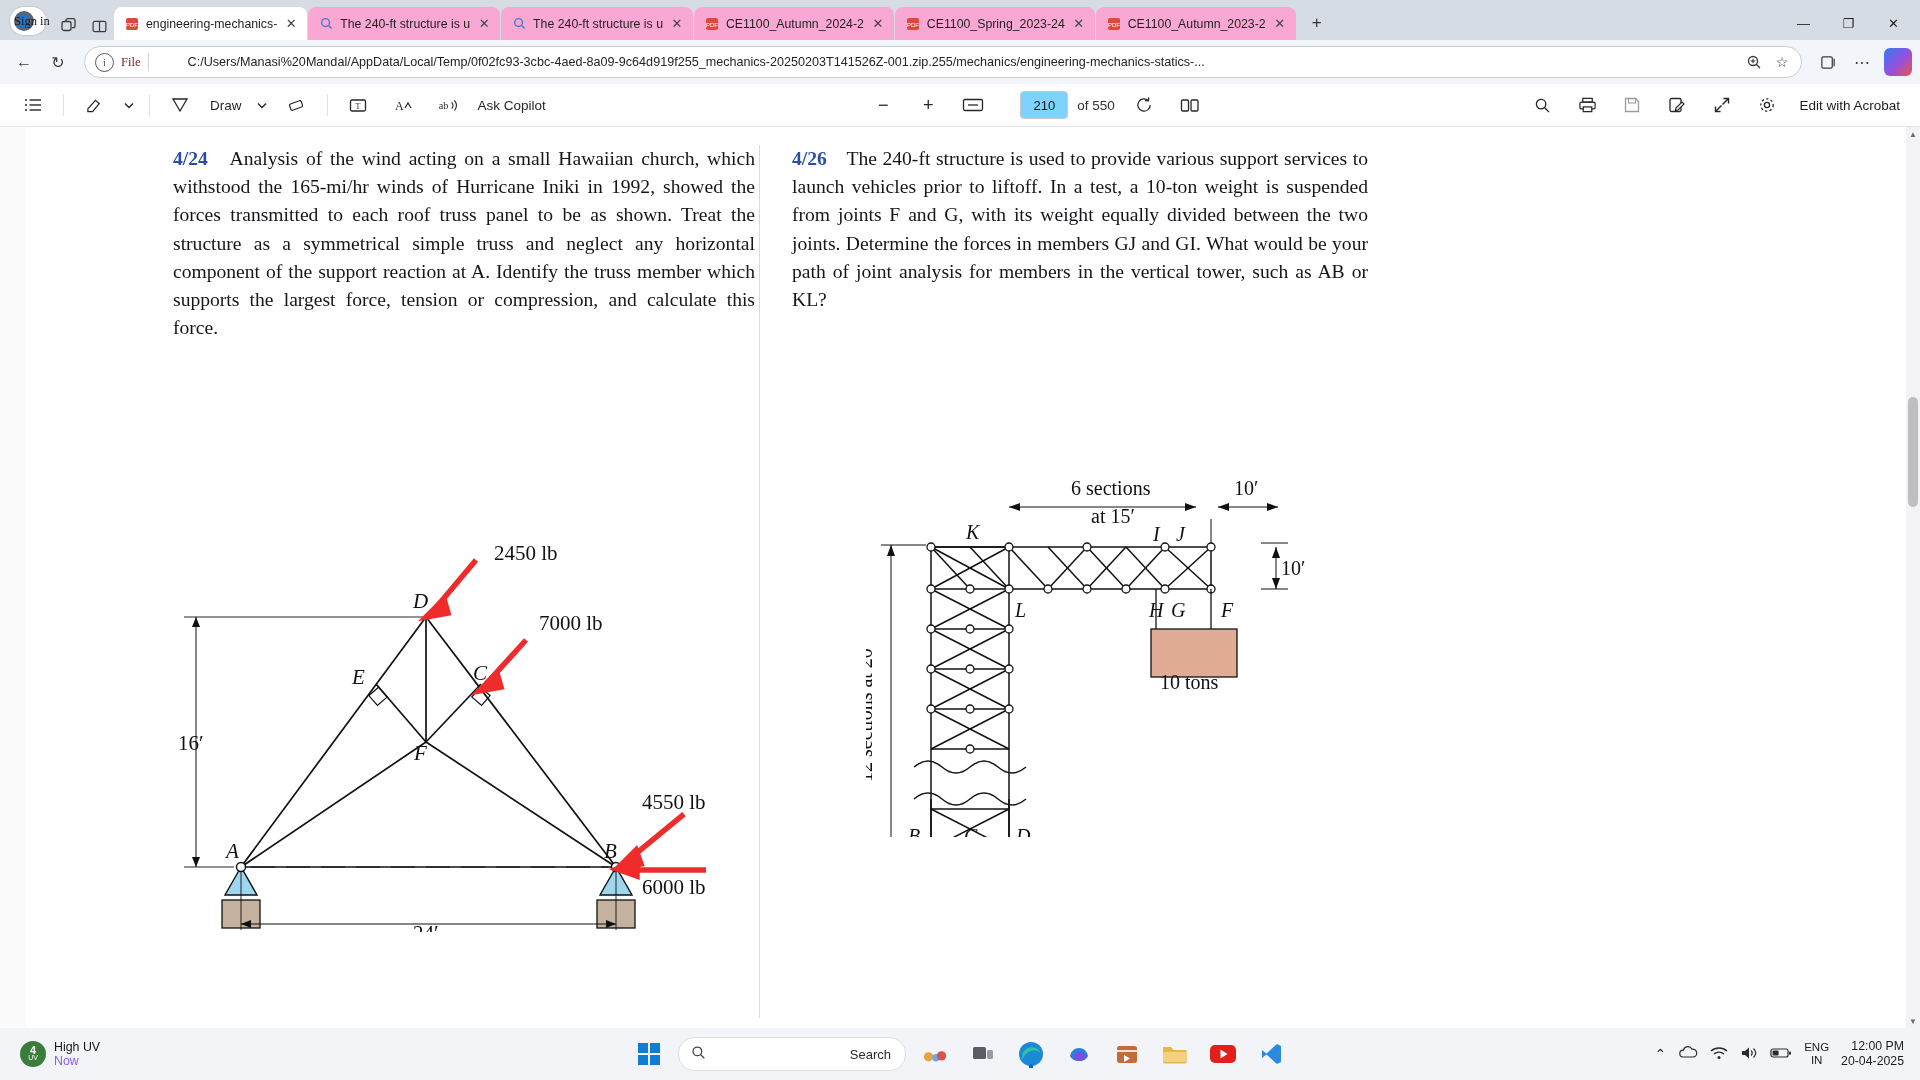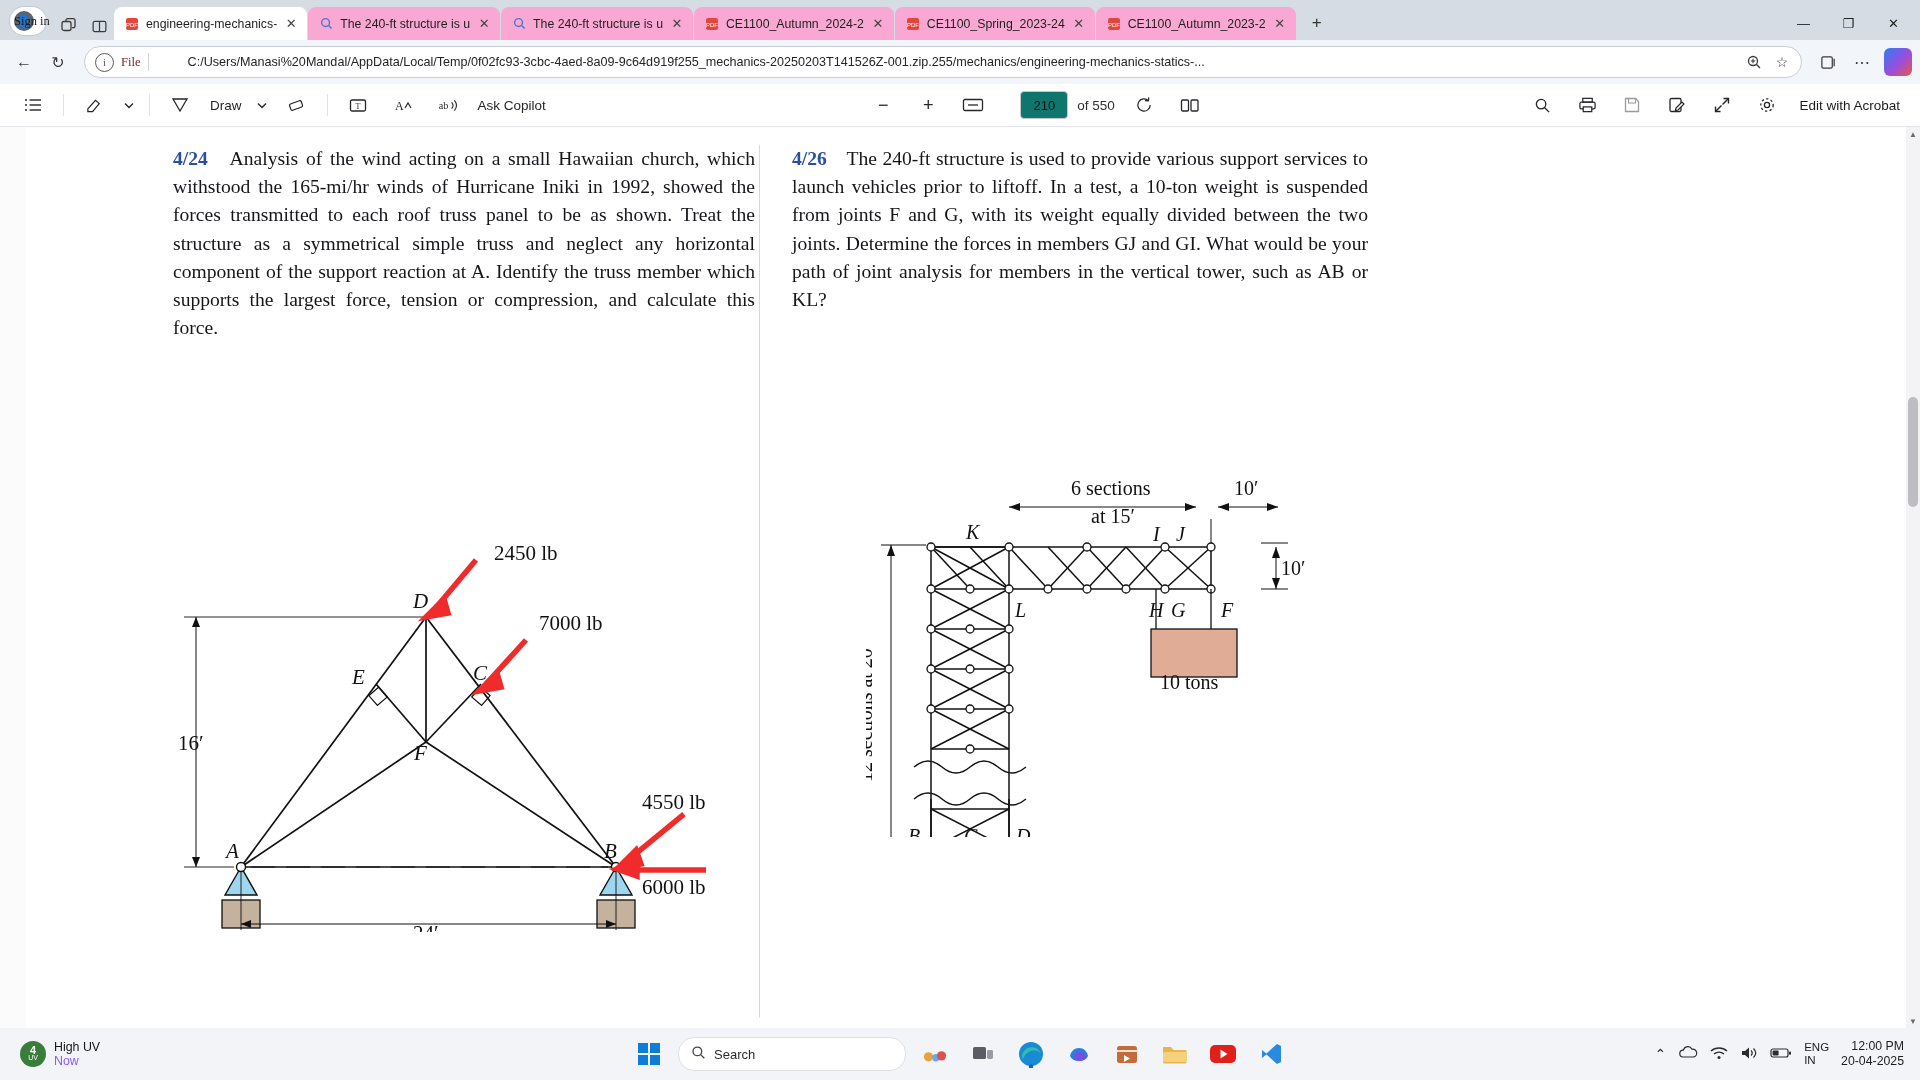--- a/index.html
+++ b/index.html
@@ -36,7 +36,7 @@
   .pdfbar{height:42px;background:#ffffff;border-bottom:1px solid #e2e5e9;display:flex;align-items:center;padding:0 12px;gap:3px;font-size:13.5px;color:#222;}
   .pdfbtn{height:30px;min-width:30px;padding:0 6px;border-radius:5px;display:flex;align-items:center;justify-content:center;gap:5px;color:#26262a;text-align:center;}
   .pdfbar .vdiv{width:1px;height:22px;background:#e0e2e6;margin:0 6px;}
-  .pagebox{width:46px;height:26px;border:1px solid #c6c9ce;border-radius:4px;display:flex;align-items:center;justify-content:center;font-size:13px;color:#111;background:#0f766e;margin-left:23px;}
+  .pagebox{width:46px;height:26px;border:1px solid #c6c9ce;border-radius:4px;display:flex;align-items:center;justify-content:center;font-size:13px;color:#111;background:#7dd3fc;margin-left:23px;}
   .pdfbar .grow{flex:1;}
   .acrobat{font-size:13.5px;color:#1b1b1b;padding:0 8px;height:30px;display:flex;align-items:center;border-radius:5px;}
   

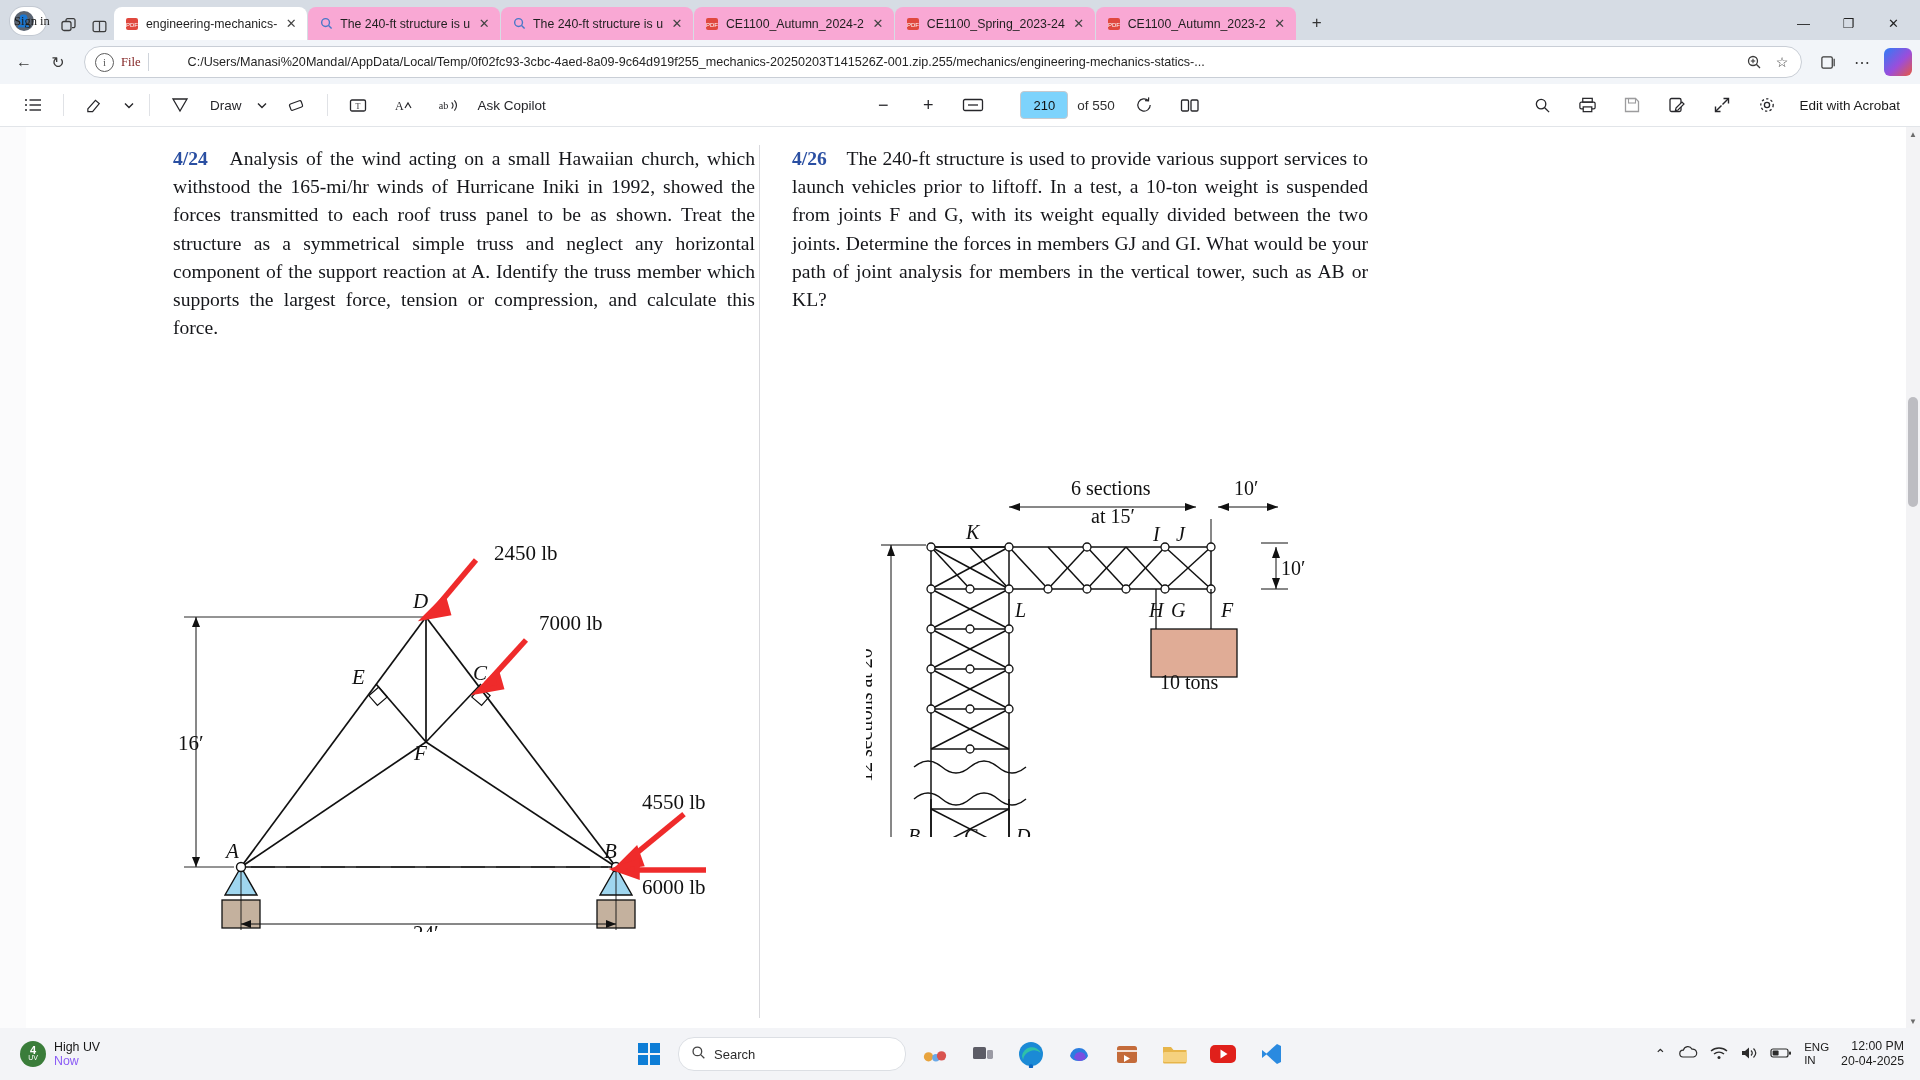--- a/index.html
+++ b/index.html
@@ -62,7 +62,7 @@
   .tbcenter{position:absolute;left:0;right:0;display:flex;align-items:center;justify-content:center;gap:10px;}
   .winlogo{width:22px;height:22px;display:grid;grid-template-columns:1fr 1fr;grid-template-rows:1fr 1fr;gap:2.5px;}
   .winlogo i{background:#0d7dd6;display:block;}
-  .searchpill{height:32px;background:#ffffff;border:1px solid #dcdfe4;border-radius:16px;display:flex;align-items:center;gap:8px;padding:0 14px 0 12px;min-width:200px;}
+  .searchpill{height:32px;background:#ffffff;border:1px solid #dcdfe4;border-radius:16px;display:flex;align-items:center;gap:8px;padding:0 14px 0 12px;min-width:200px;justify-content:space-between;}
   .searchpill .t{font-size:13px;color:#2b2b2b;}
   .tbicon{width:38px;height:38px;border-radius:6px;display:flex;align-items:center;justify-content:center;}
   .tray{margin-left:auto;display:flex;align-items:center;gap:12px;padding-right:6px;}

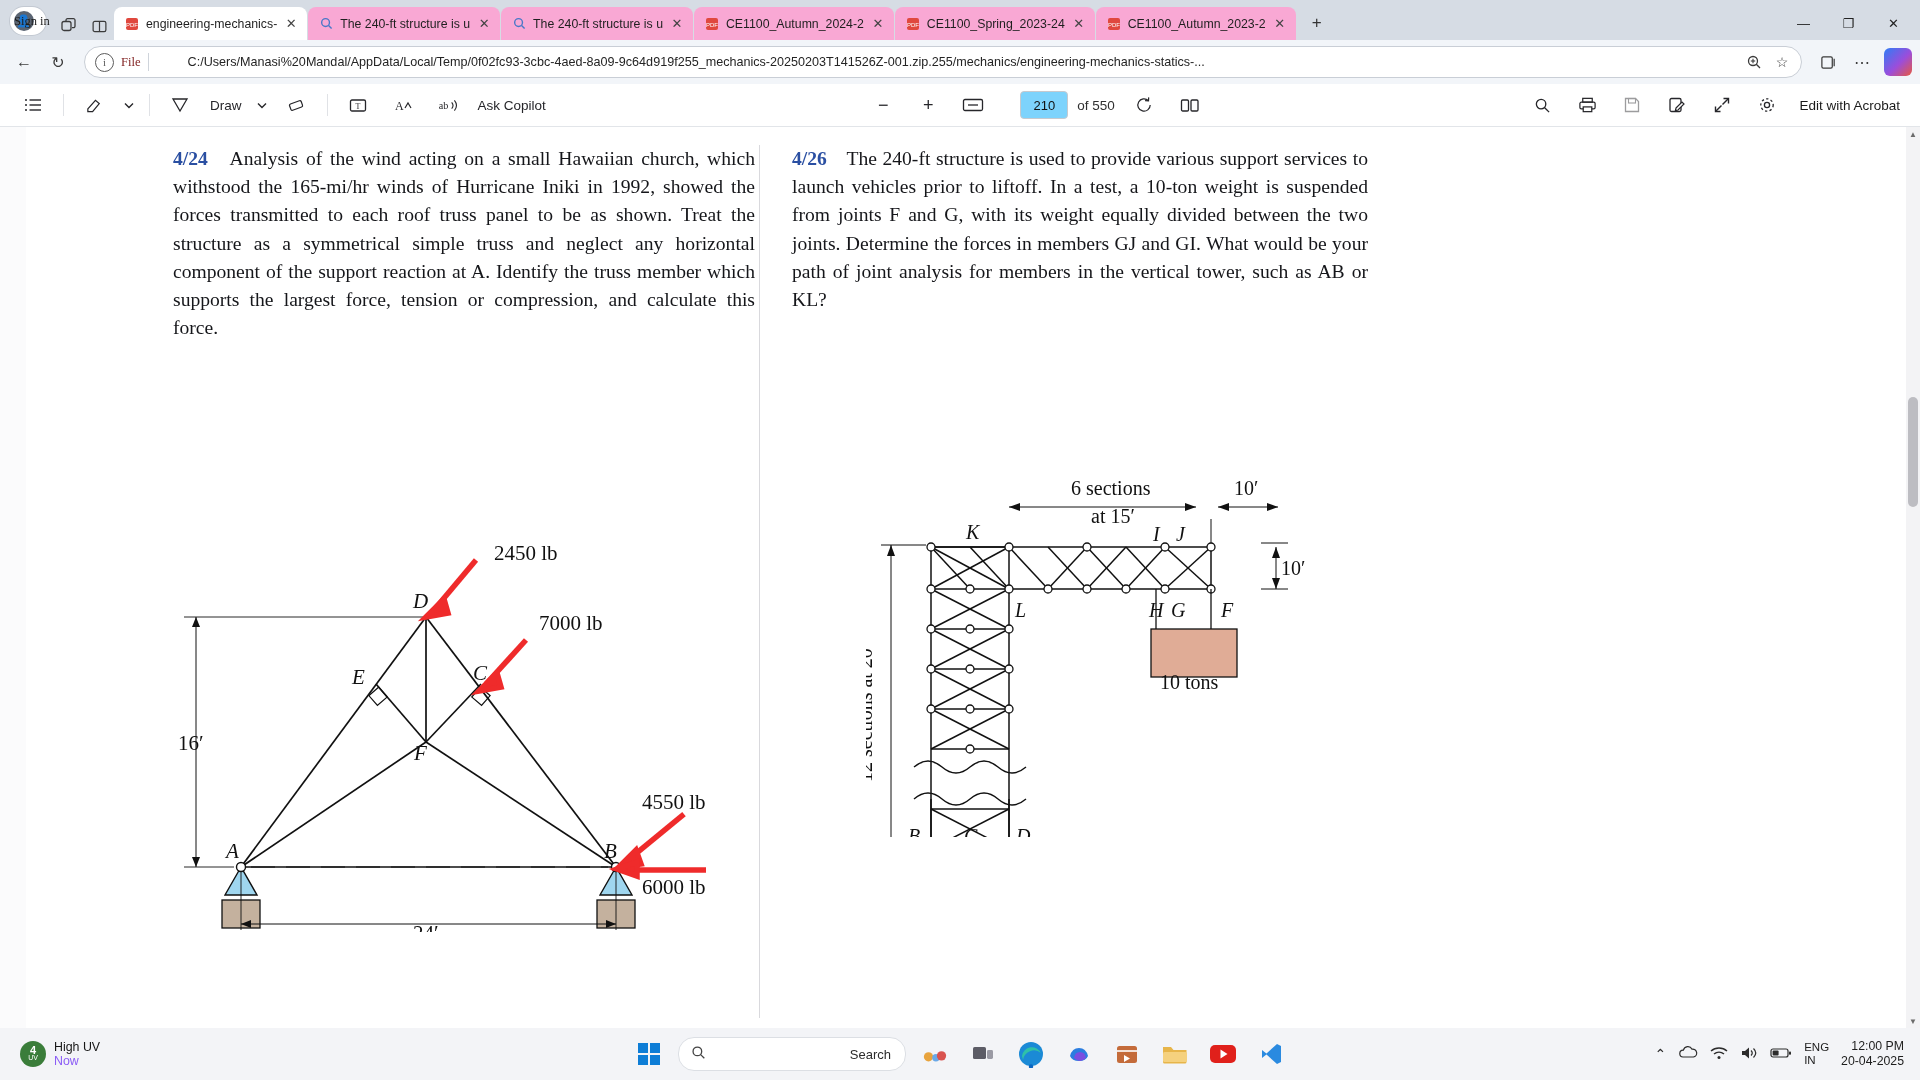--- a/index.html
+++ b/index.html
@@ -67,7 +67,7 @@
   .tbicon{width:38px;height:38px;border-radius:6px;display:flex;align-items:center;justify-content:center;}
   .tray{margin-left:auto;display:flex;align-items:center;gap:12px;padding-right:6px;}
   .tray .ic{font-size:14px;color:#2c2c2c;}
-  .lang{display:flex;flex-direction:column;align-items:flex-start;line-height:13px;font-size:11.5px;color:#1d1d1d;}
+  .lang{display:flex;flex-direction:column;align-items:center;line-height:13px;font-size:11.5px;color:#1d1d1d;}
   .clock{display:flex;flex-direction:column;align-items:flex-end;line-height:15px;font-size:12.3px;color:#1d1d1d;}
 </style>
 </head>

